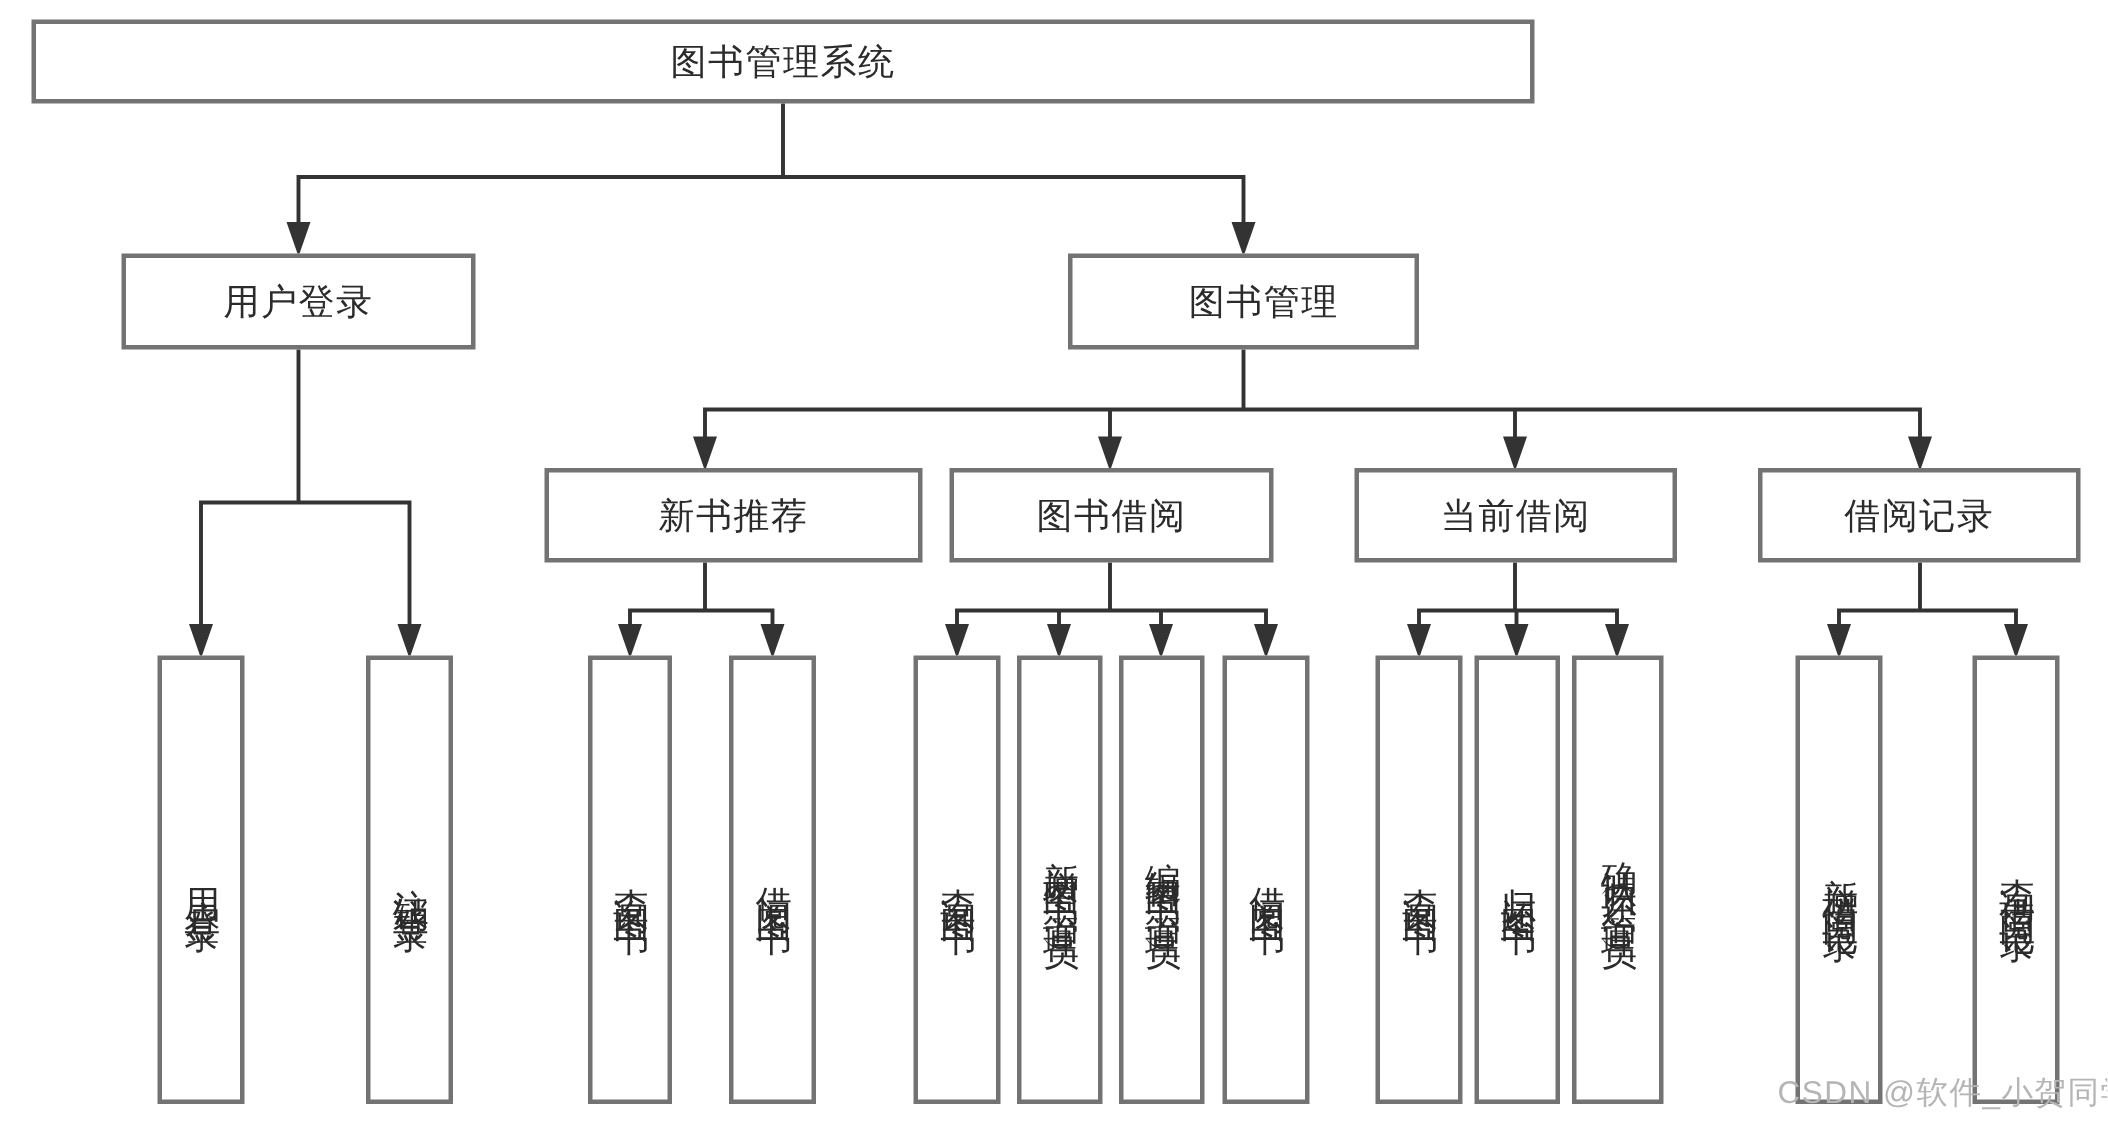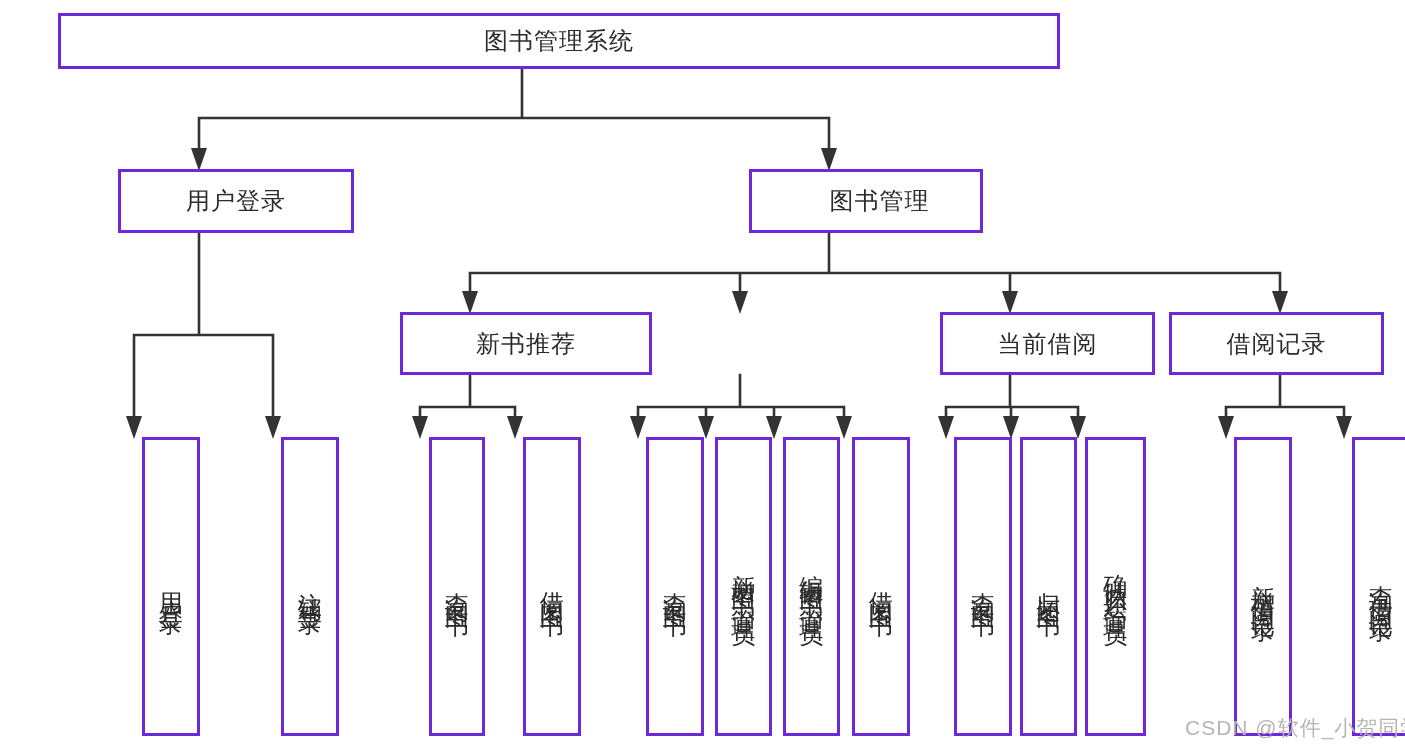--- a/index.html
+++ b/index.html
@@ -22,7 +22,7 @@
     position: absolute;
     box-sizing: border-box;
     background: #ffffff;
-    border: 3px solid #6d28d9;
+    border: 3px solid #737373;
     display: flex;
     align-items: center;
     justify-content: center;
@@ -31,7 +31,6 @@
     letter-spacing: 1px;
     color: #2b2b2b;
     text-align: center;
-    margin-left: 37px;
   }
   .node .vtext {
     writing-mode: vertical-rl;

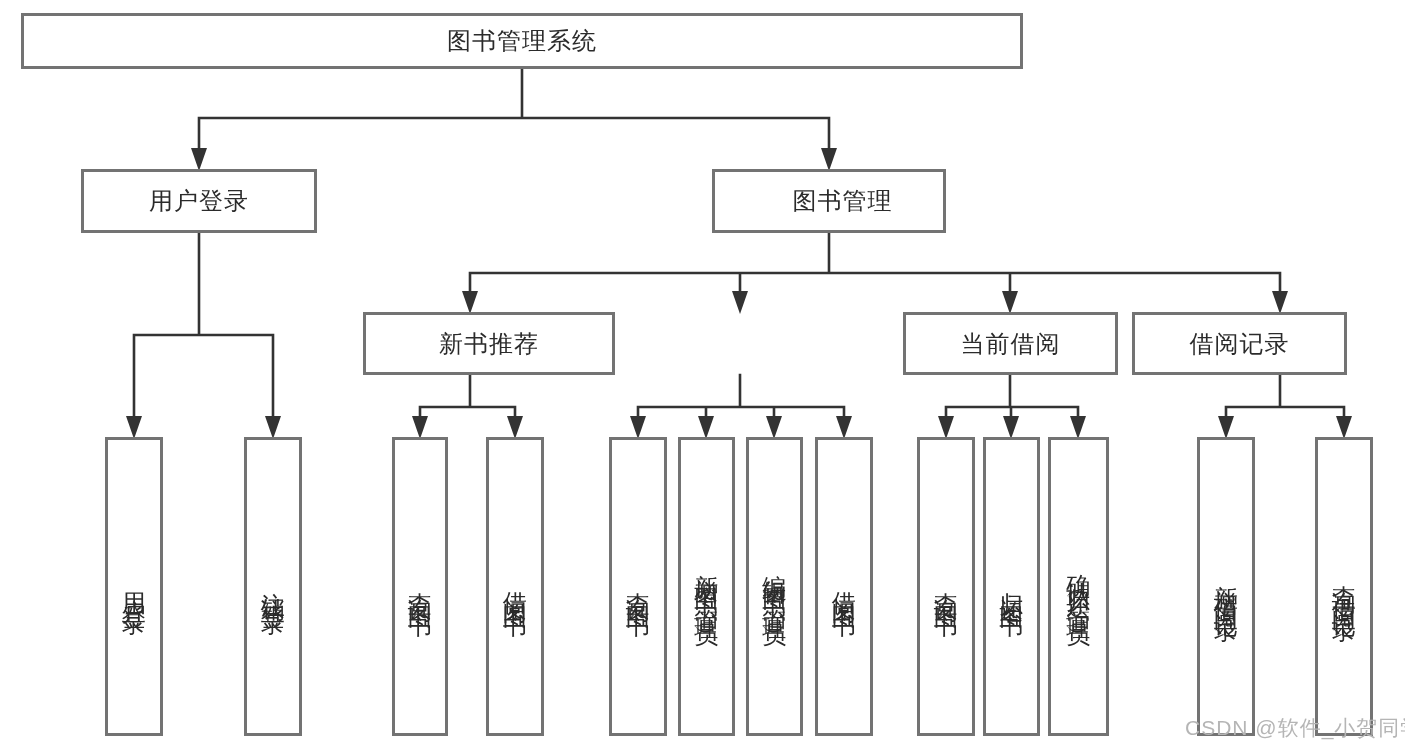--- a/index.html
+++ b/index.html
@@ -109,6 +109,9 @@
   <div class="node" style="left:363px; top:312px; width:252px; height:63px;">
     <span>新书推荐</span>
   </div>
+  <div class="node" style="left:633px; top:312px; width:216px; height:63px;">
+    <span>图书借阅</span>
+  </div>
   <div class="node" style="left:903px; top:312px; width:215px; height:63px;justify-content:center;">
     <span>当前借阅</span>
   </div>

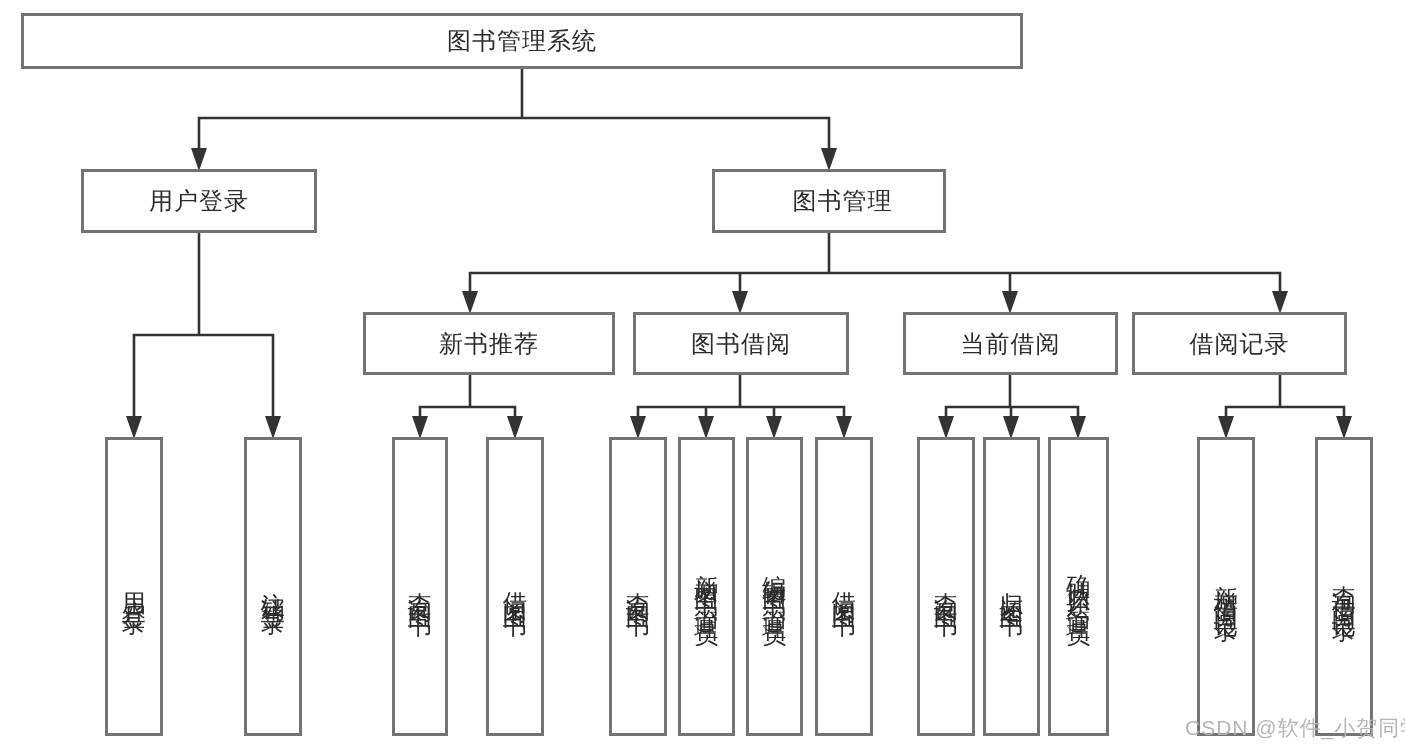--- a/index.html
+++ b/index.html
@@ -115,7 +115,7 @@
   <div class="node" style="left:903px; top:312px; width:215px; height:63px;justify-content:center;">
     <span>当前借阅</span>
   </div>
-  <div class="node" style="left:1132px; top:312px; width:215px; height:63px;">
+  <div class="node" style="left:1172px; top:312px; width:215px; height:63px;">
     <span>借阅记录</span>
   </div>
 

